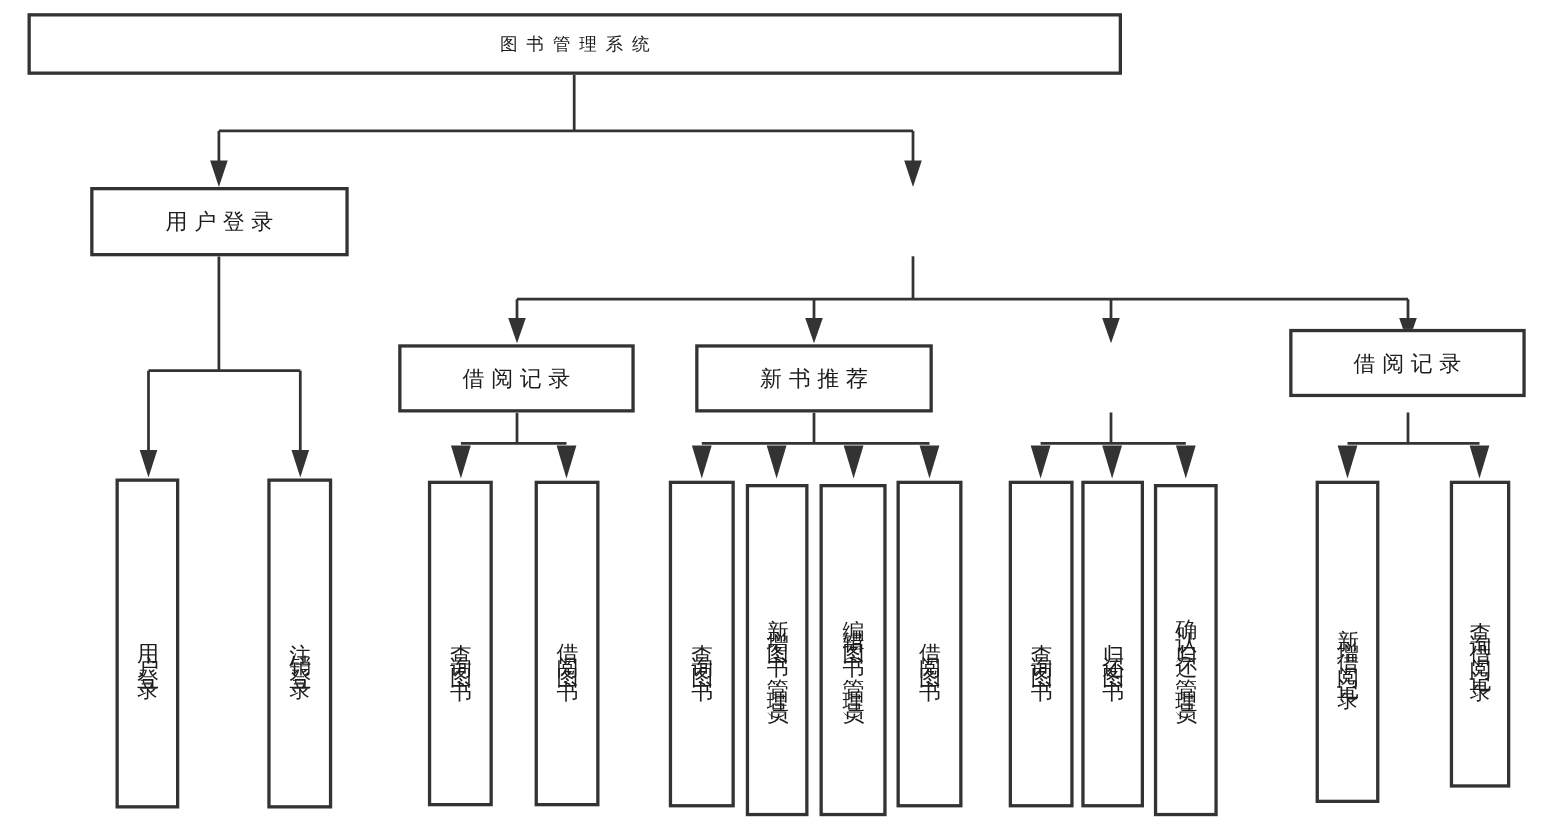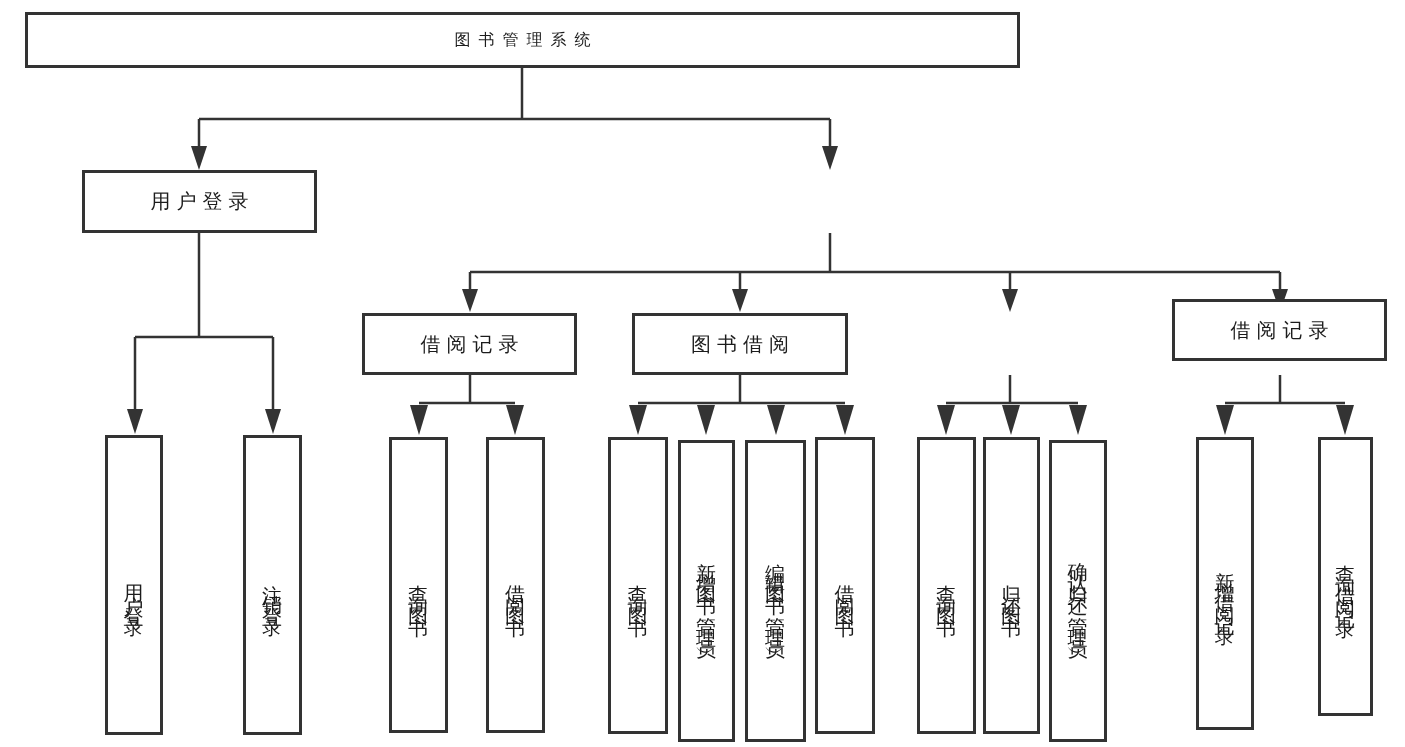--- a/index.html
+++ b/index.html
@@ -152,7 +152,7 @@
     <span class="lbl">借阅记录</span>
   </div>
   <div class="node h" style="left:632px; top:313px; width:216px; height:62px;">
-    <span class="lbl">图书借阅</span>
+    <span class="lbl">新书推荐</span>
   </div>
   <div class="node h" style="left:1172px; top:299px; width:215px; height:62px;">
     <span class="lbl">借阅记录</span>

